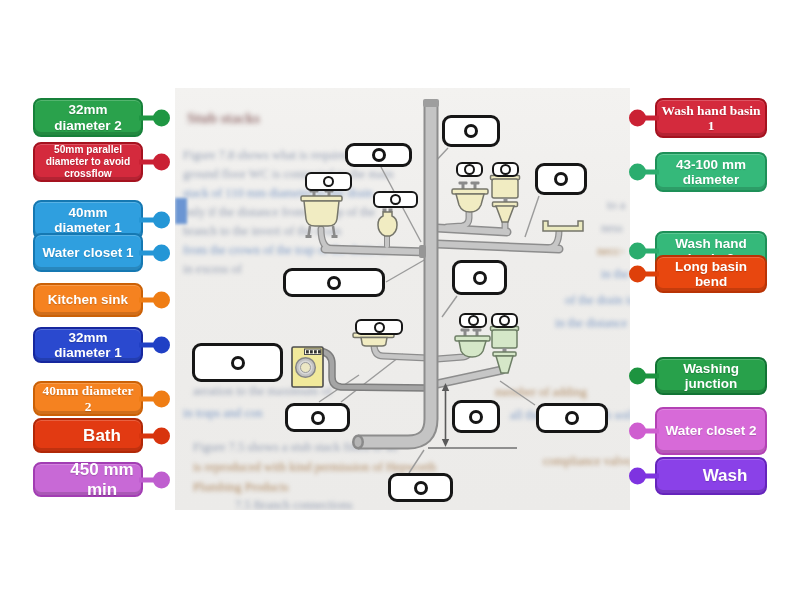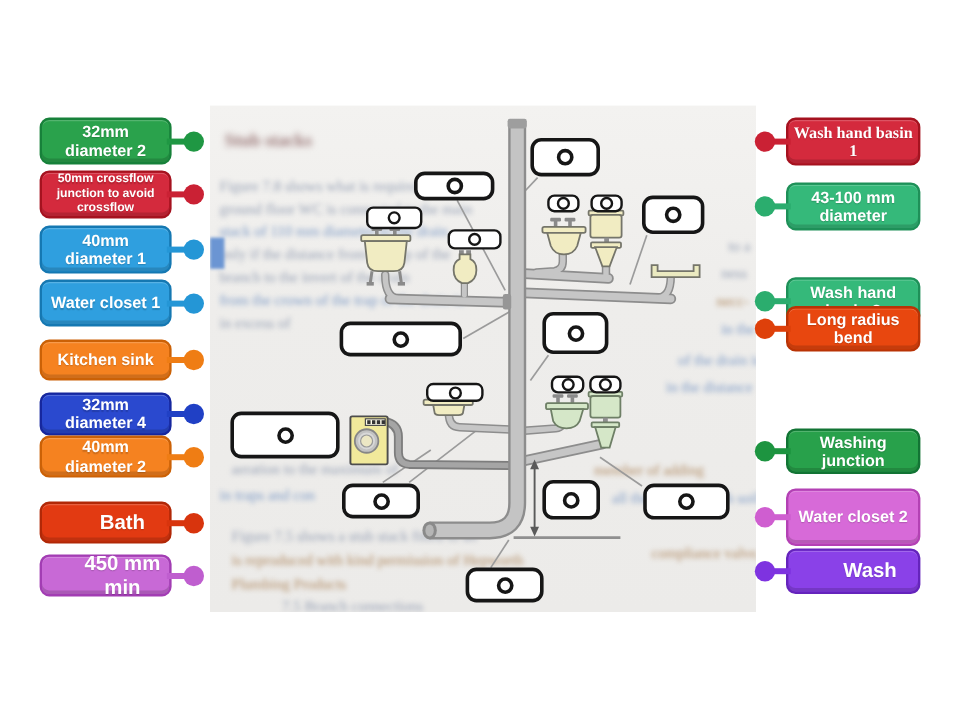--- a/index.html
+++ b/index.html
@@ -263,7 +263,7 @@
       <span class="dot"></span>
     </div>
   <div class="label L lbox xs" style="top: 142px; height: 40px; --bg: #d42a3d; --bd: #a5121f; --dot: #ca2134;">
-      <span>50mm crossflow junction to avoid crossflow</span>
+      <span>50mm parallel diameter to avoid crossflow</span>
       <span class="stem"></span>
       <span class="dot"></span>
     </div>

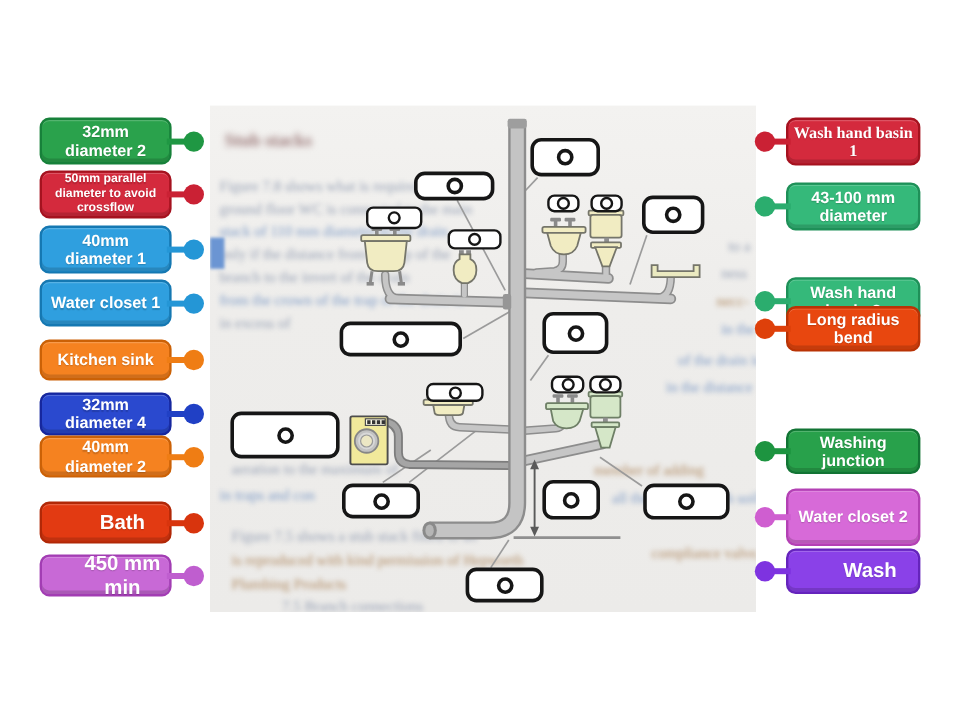--- a/index.html
+++ b/index.html
@@ -267,7 +267,7 @@
       <span class="stem"></span>
       <span class="dot"></span>
     </div>
-  <div class="label L lbox" style="top: 188px; height: 40px; align-items: center; --bg: #2f9fdf; --bd: #1578b2; --dot: #2496d6;">
+  <div class="label L lbox" style="top: 200px; height: 40px; align-items: center; --bg: #2f9fdf; --bd: #1578b2; --dot: #2496d6;">
       <span>40mm diameter 1</span>
       <span class="stem"></span>
       <span class="dot"></span>

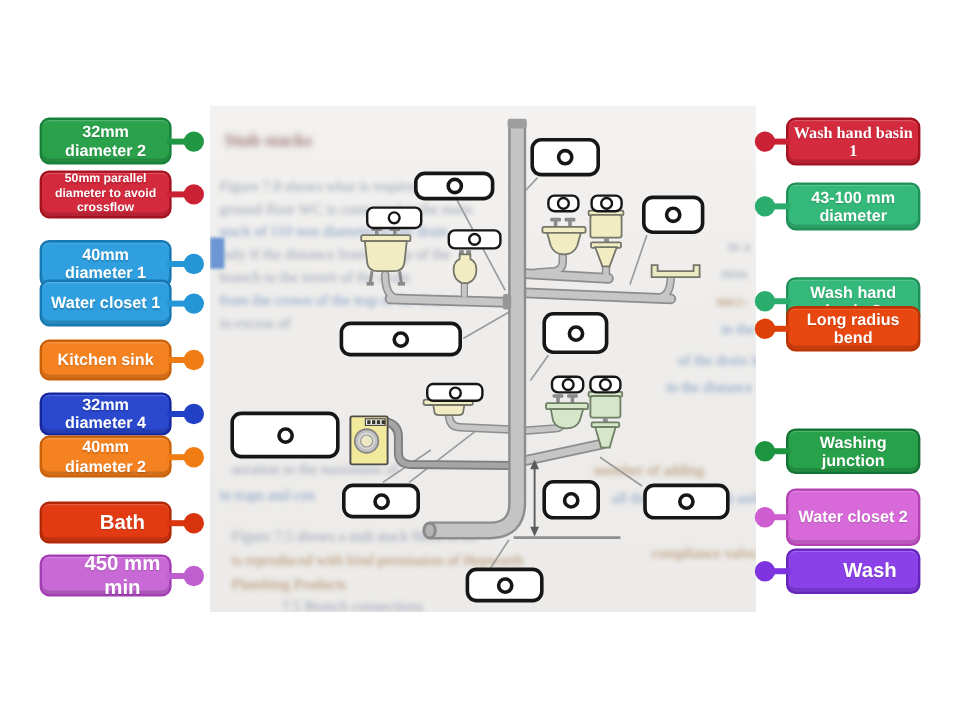--- a/index.html
+++ b/index.html
@@ -319,7 +319,7 @@
       <span class="dot"></span>
     </div>
   <div class="label R rbox" style="top: 255px; height: 38px; --bg: #e8470f; --bd: #b93305; --dot: #de400a;">
-      <span>Long radius bend</span>
+      <span>Long basin bend</span>
       <span class="stem"></span>
       <span class="dot"></span>
     </div>

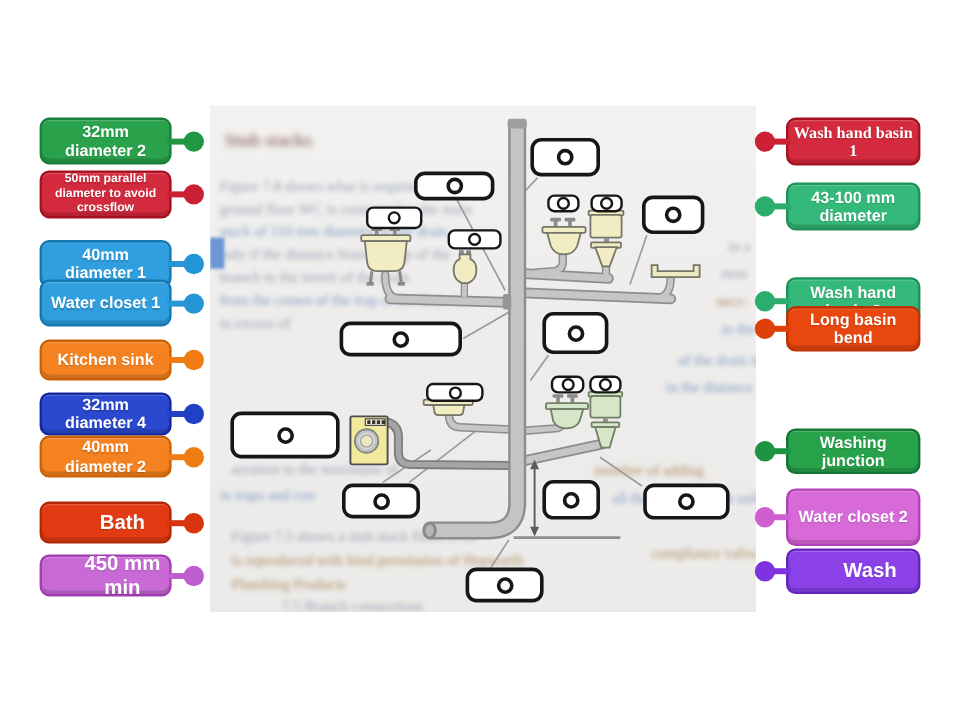--- a/index.html
+++ b/index.html
@@ -283,7 +283,7 @@
       <span class="dot"></span>
     </div>
   <div class="label L lbox" style="top: 327px; height: 36px; --bg: #2a49cf; --bd: #16279e; --dot: #2040c5;">
-      <span>32mm diameter 4</span>
+      <span>32mm diameter 1</span>
       <span class="stem"></span>
       <span class="dot"></span>
     </div>

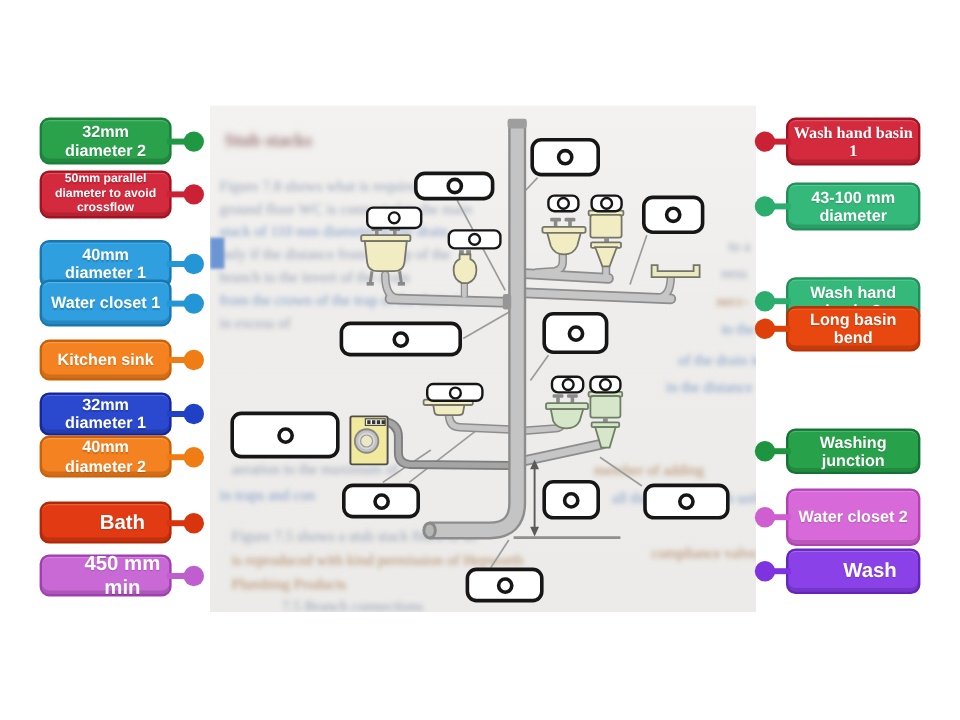--- a/index.html
+++ b/index.html
@@ -287,7 +287,7 @@
       <span class="stem"></span>
       <span class="dot"></span>
     </div>
-  <div class="label L lbox" style="top: 363px; height: 35px; --bg: #f58220; --bd: #cb6106; --dot: #ef7d14;">
+  <div class="label L lbox" style="top: 381px; height: 35px; font-family: Liberation Serif, serif; --bg: #f58220; --bd: #cb6106; --dot: #ef7d14;">
       <span>40mm diameter 2</span>
       <span class="stem"></span>
       <span class="dot"></span>

